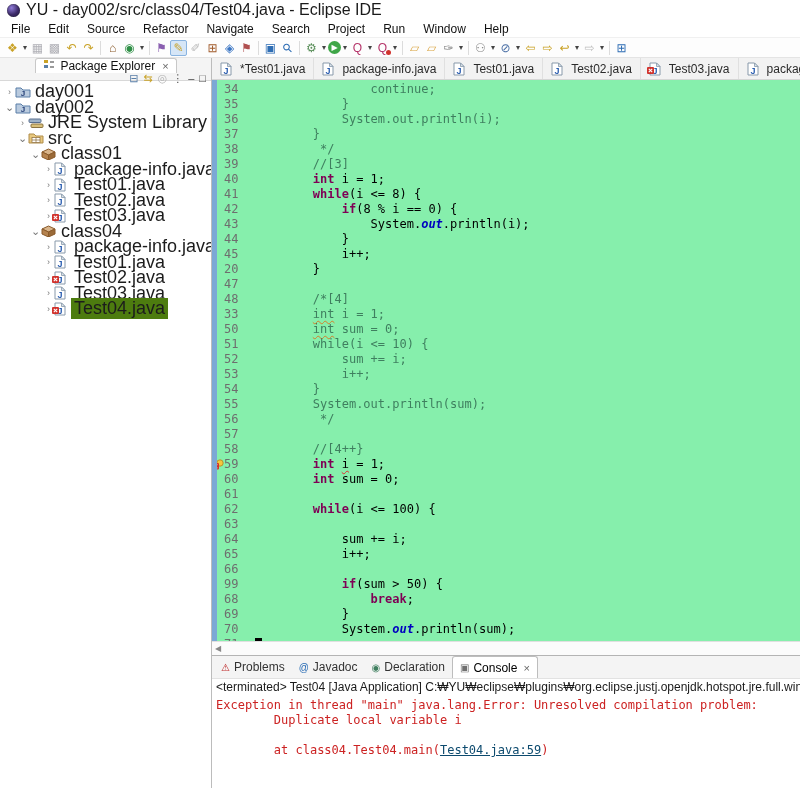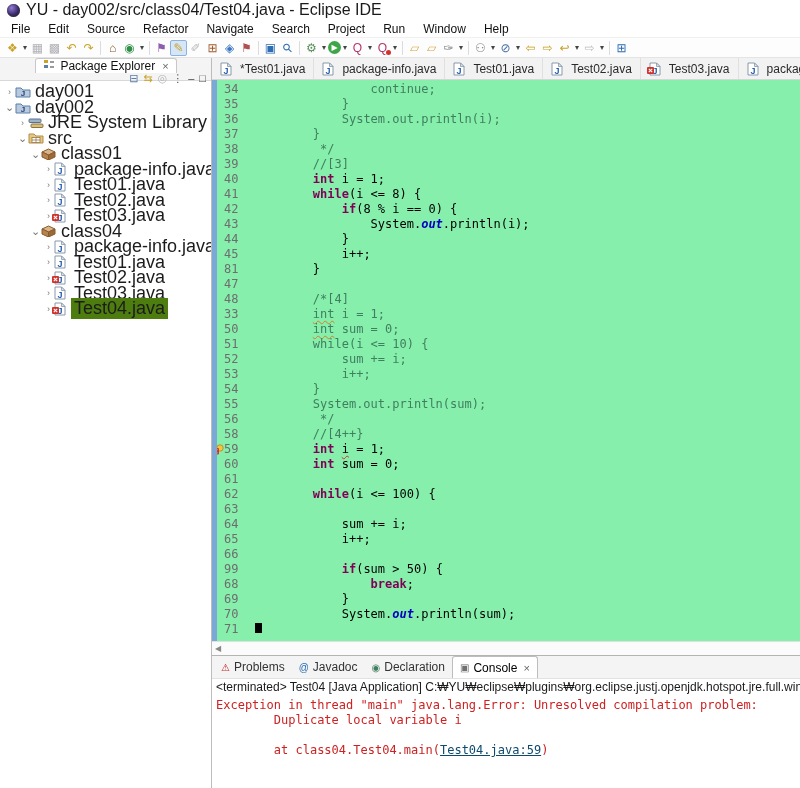--- a/index.html
+++ b/index.html
@@ -486,7 +486,7 @@
             <span class="lcode"><span class="s-p">			i++;</span></span>
           </div>
           <div class="crow">
-            <span class="lnum">81</span>
+            <span class="lnum">20</span>
             <span class="lcode"><span class="s-p">		}</span></span>
           </div>
           <div class="crow">

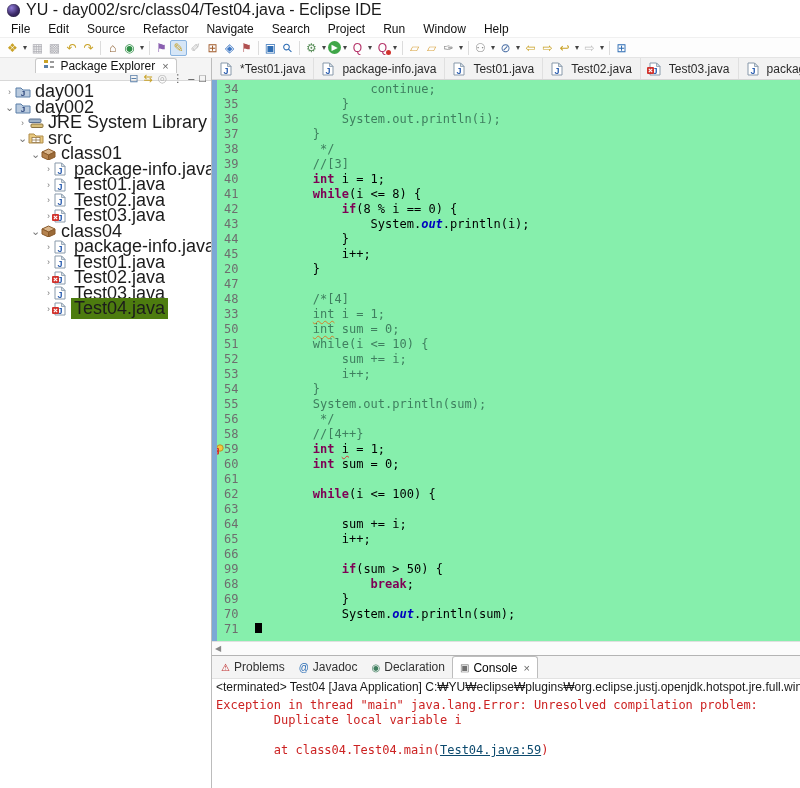--- a/index.html
+++ b/index.html
@@ -530,6 +530,10 @@
             <span class="lcode"><span class="s-c">		 */</span></span>
           </div>
           <div class="crow">
+            <span class="lnum">57</span>
+            <span class="lcode"></span>
+          </div>
+          <div class="crow">
             <span class="lnum">58</span>
             <span class="lcode"><span class="s-c">		//[4++}</span></span>
           </div>

